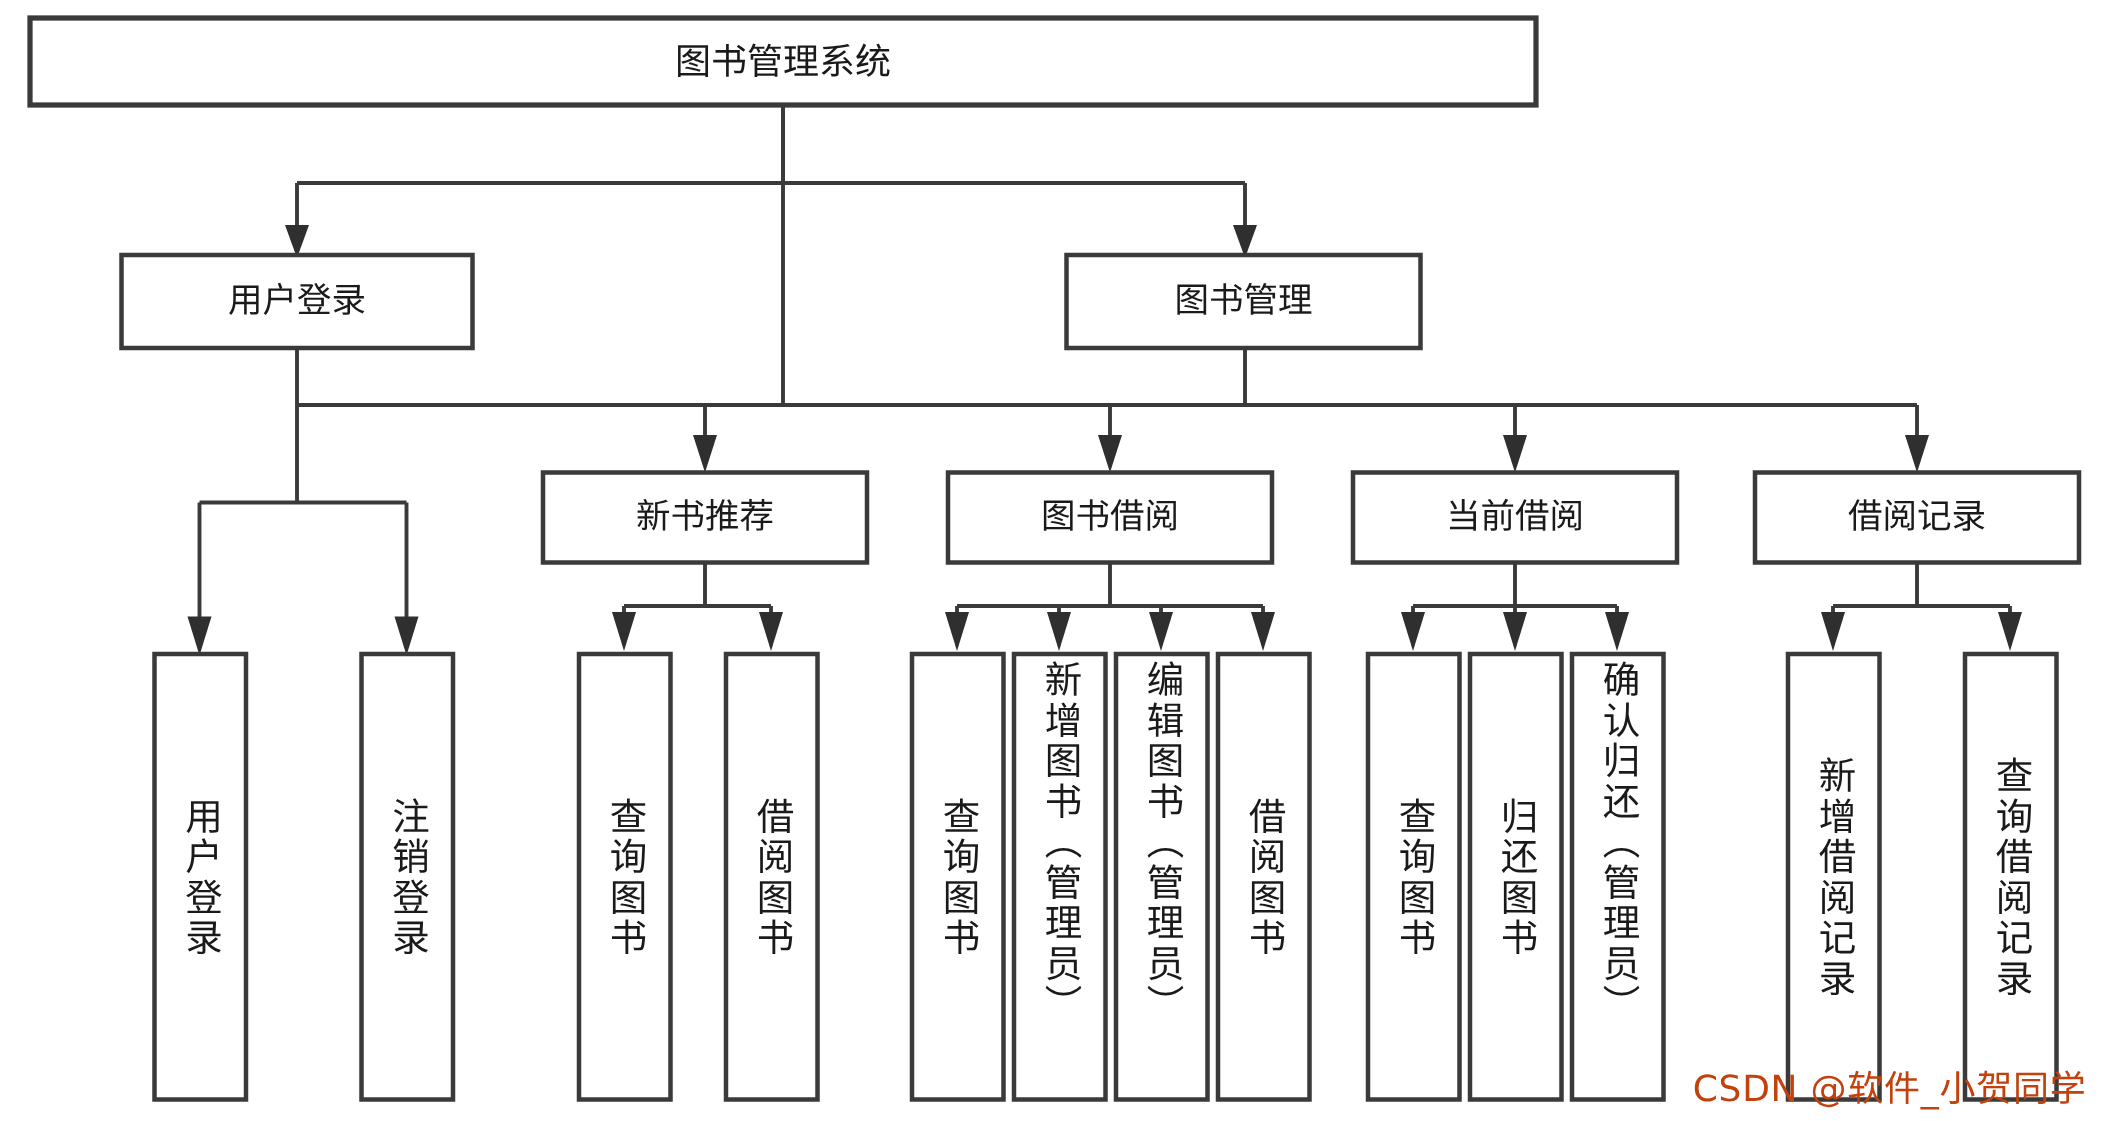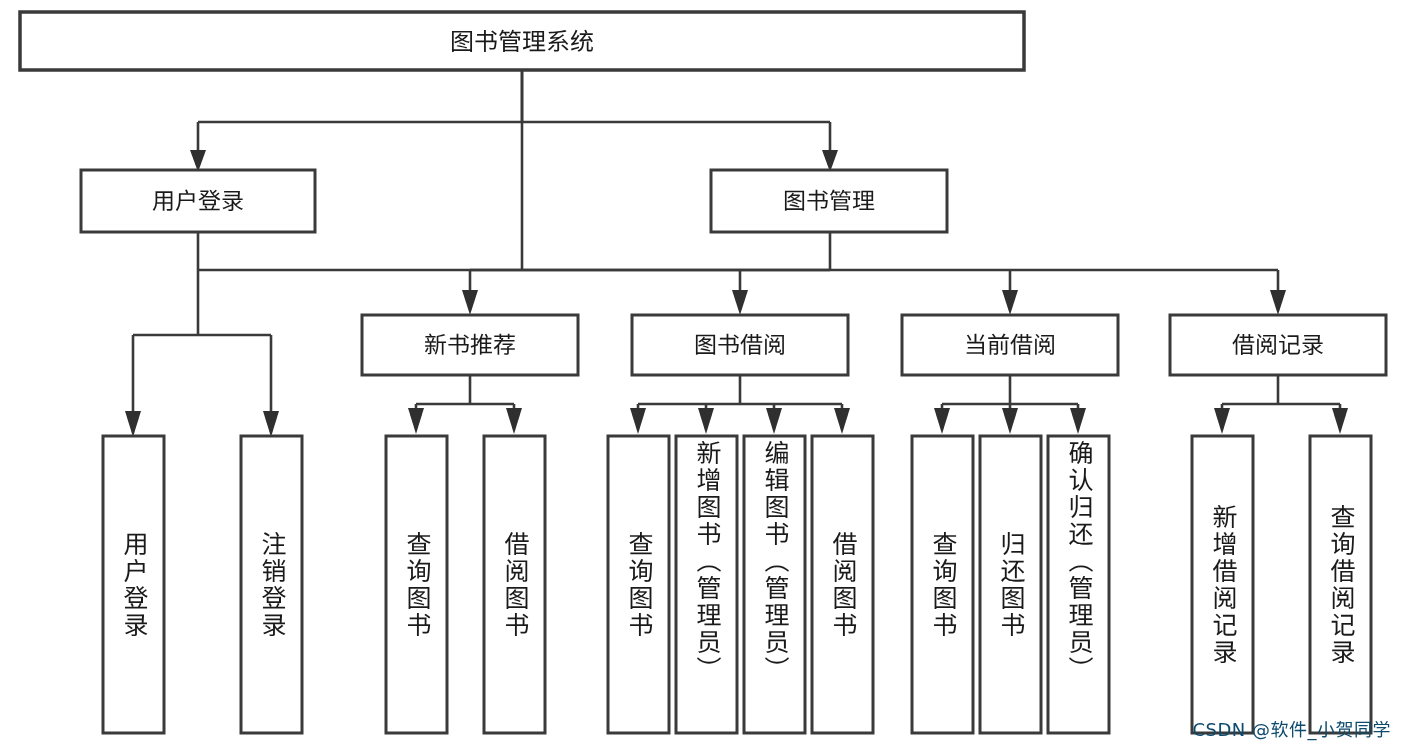--- a/index.html
+++ b/index.html
@@ -83,8 +83,8 @@
     right: 14px;
     bottom: 6px;
     font-family: "DejaVu Sans", "Liberation Sans", sans-serif;
-    font-size: 18px;
-    color: #0c4a6e;
+    font-size: 24px;
+    color: #c2410c;
     letter-spacing: 0.5px;
     user-select: none;
     pointer-events: none;

